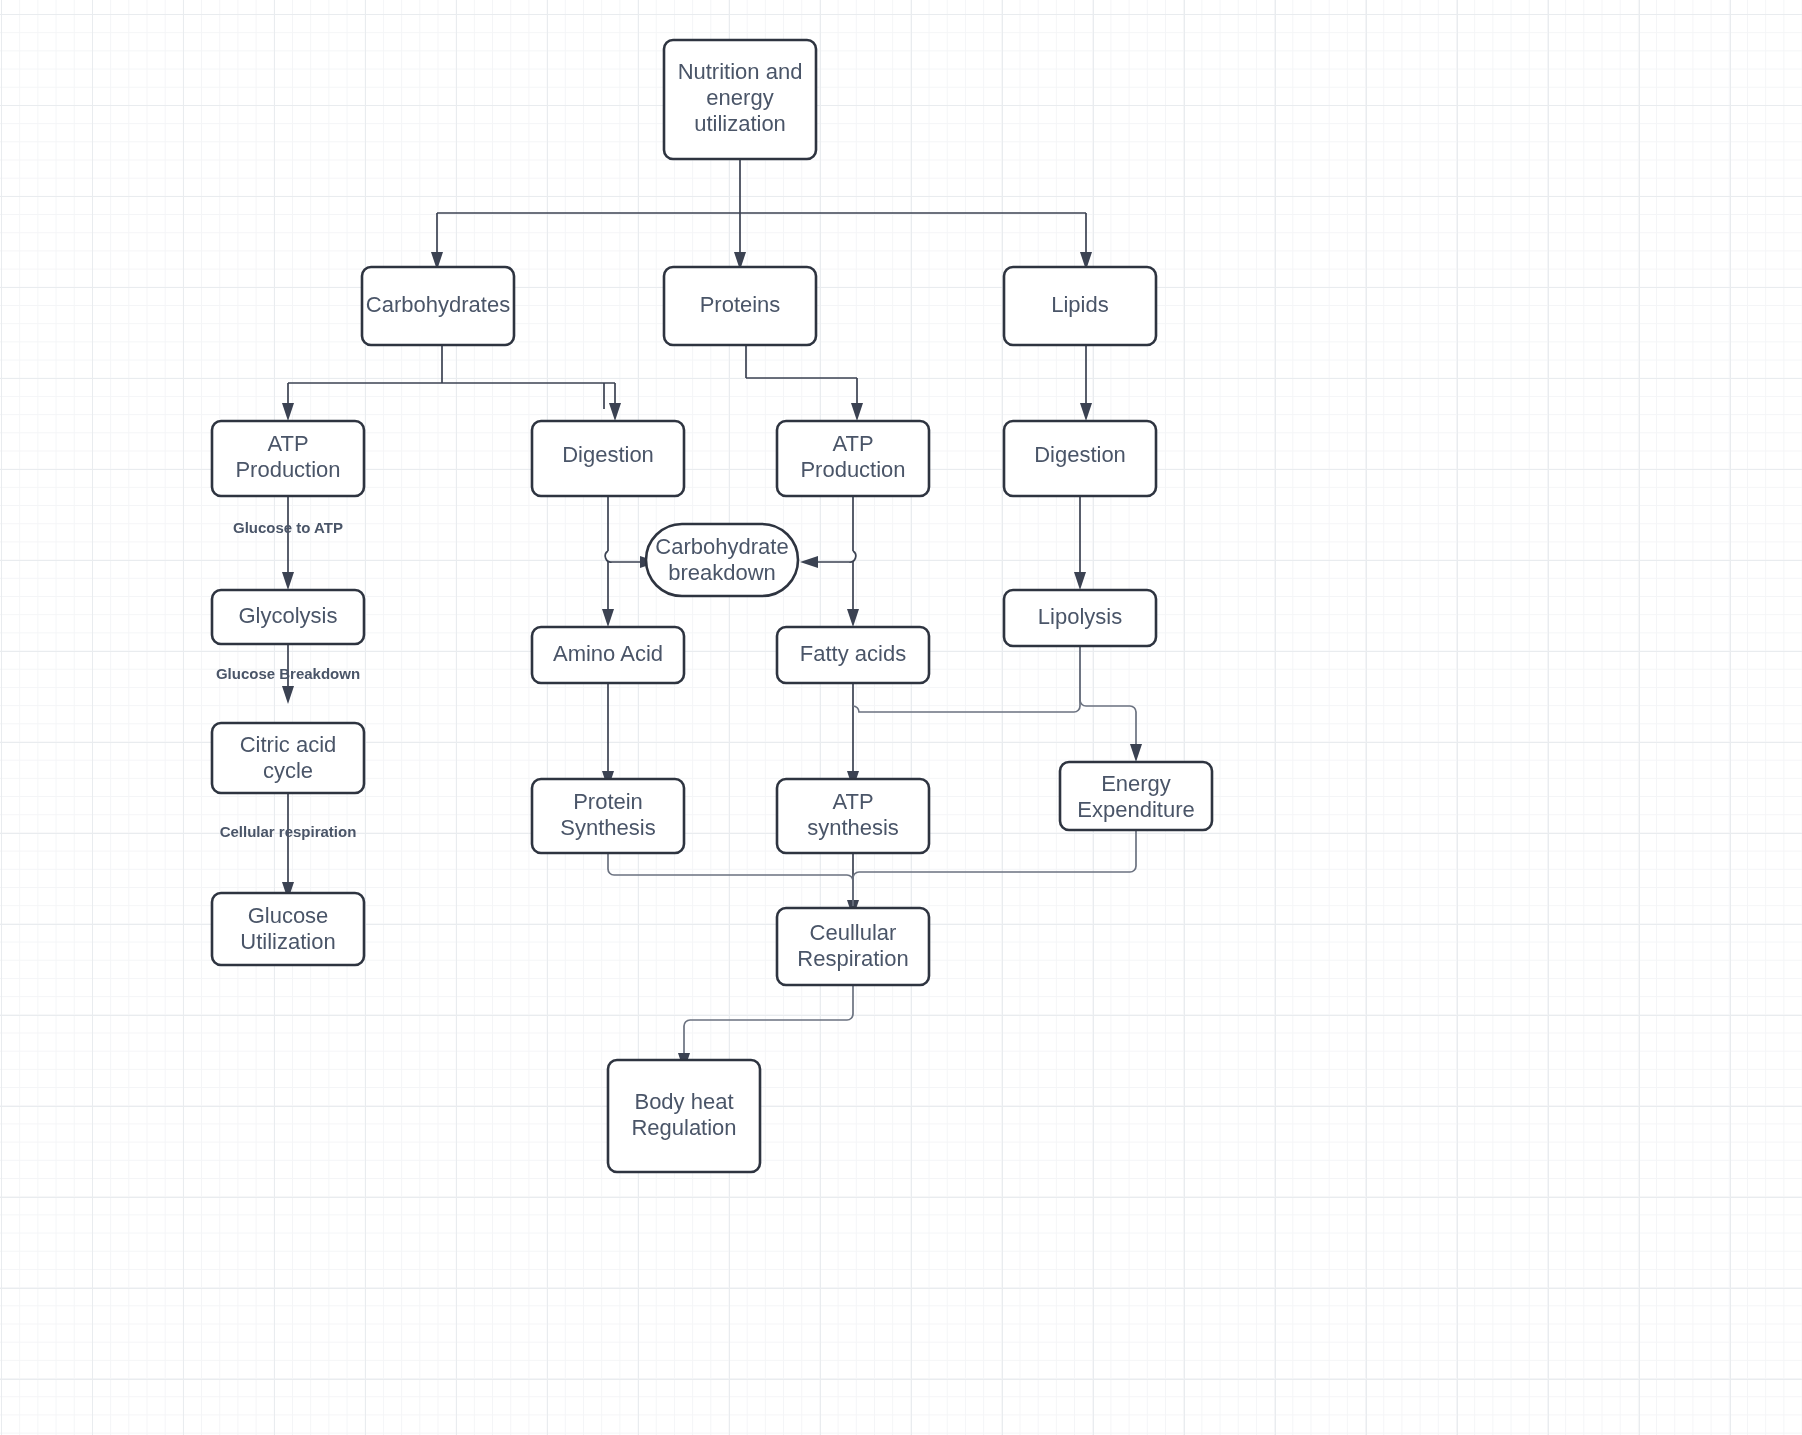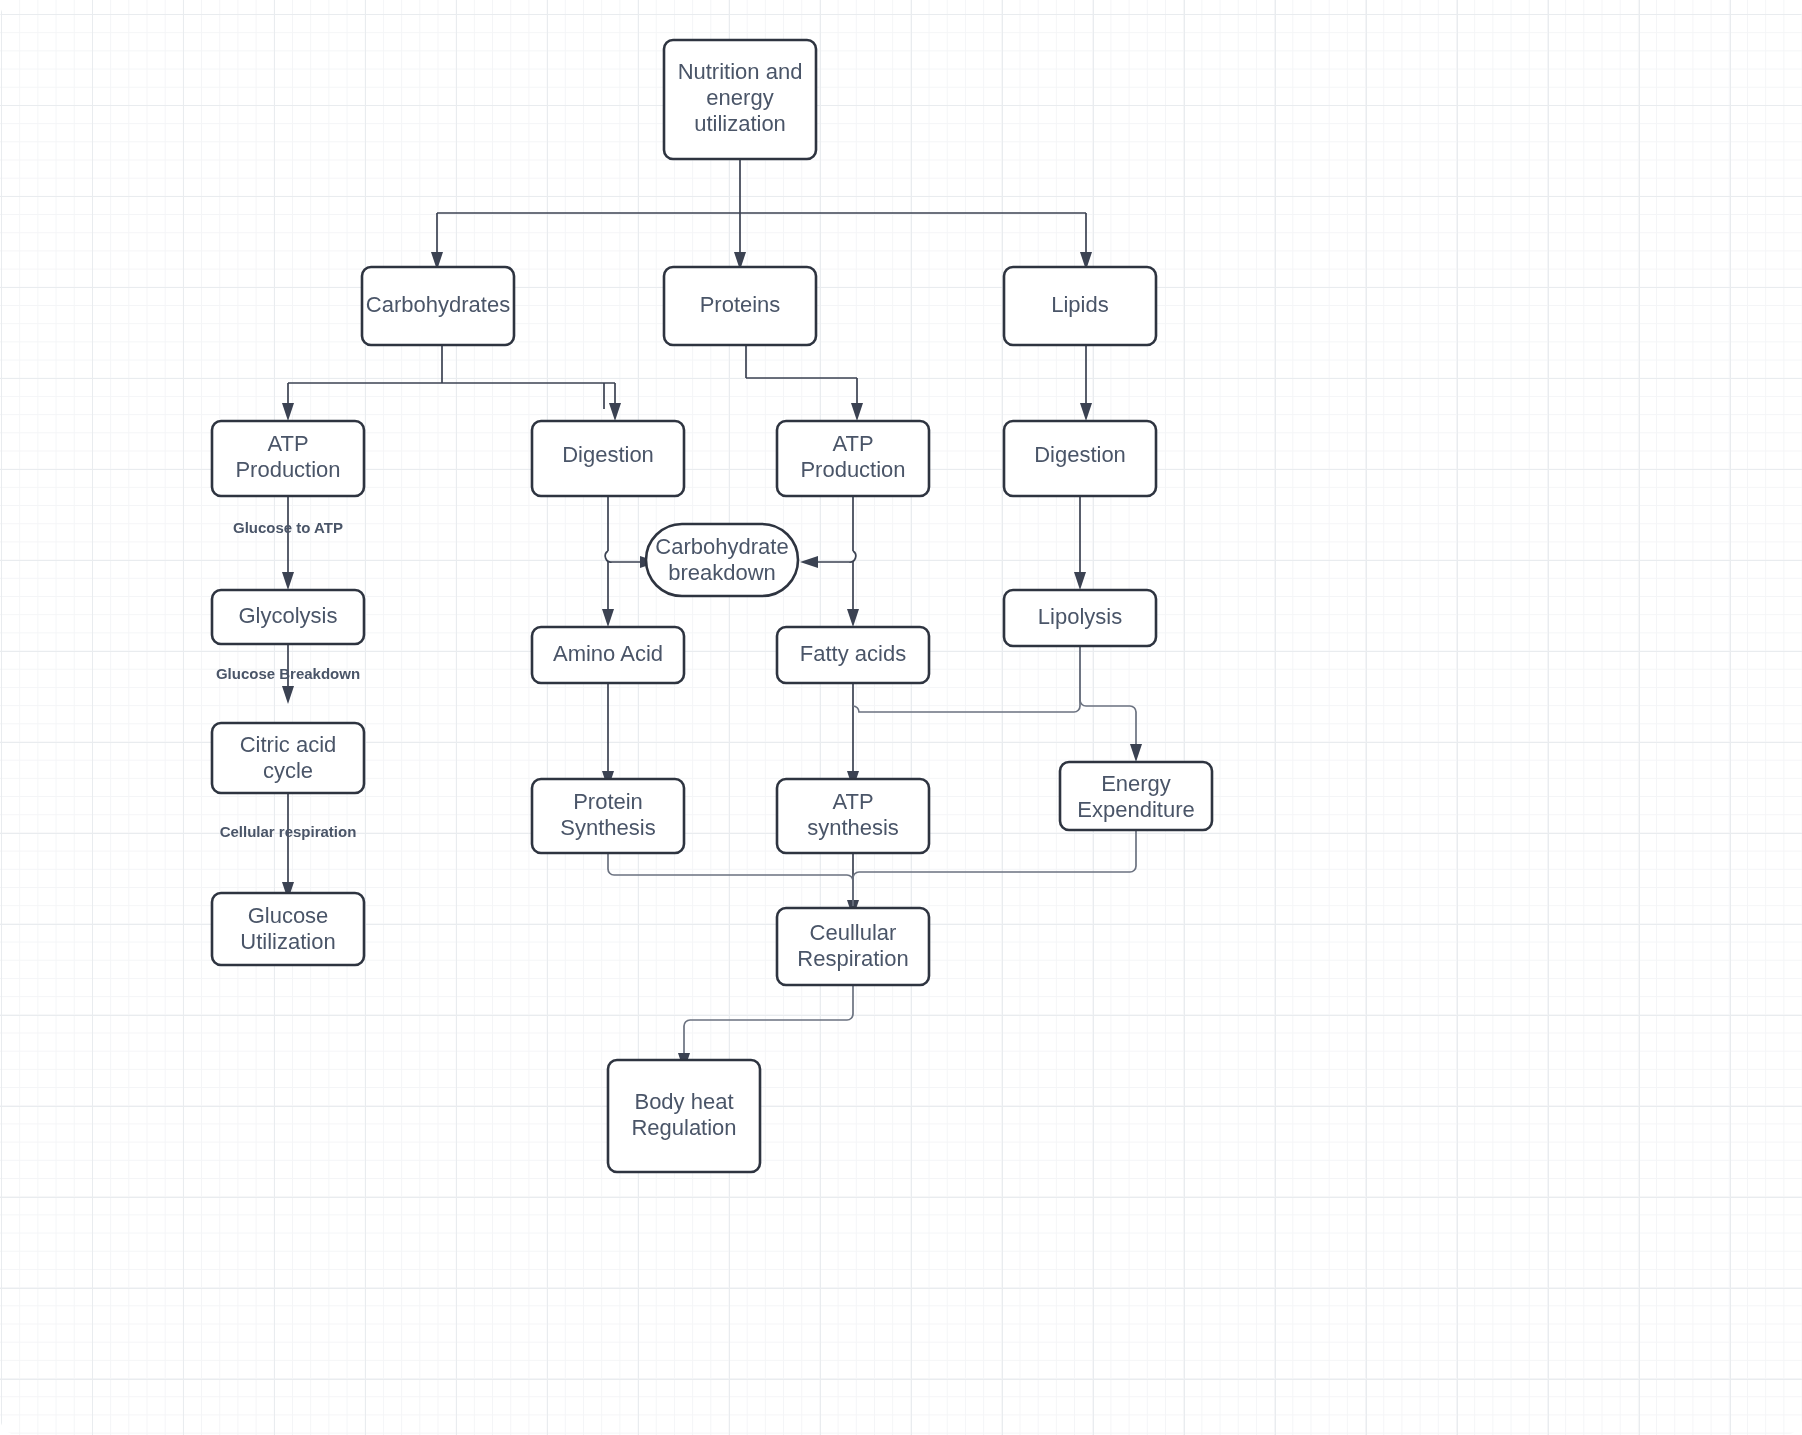--- a/index.html
+++ b/index.html
@@ -26,7 +26,6 @@
       linear-gradient(to bottom, #f4f5f7 1px, transparent 1px);
     background-size: 91px 91px, 91px 91px, 18.2px 18.2px, 18.2px 18.2px;
     background-position: 1px 14px, 1px 14px, 1px 14px, 1px 14px;
-    border-radius: 18px;
   }
   #diagram {
     position: absolute;

